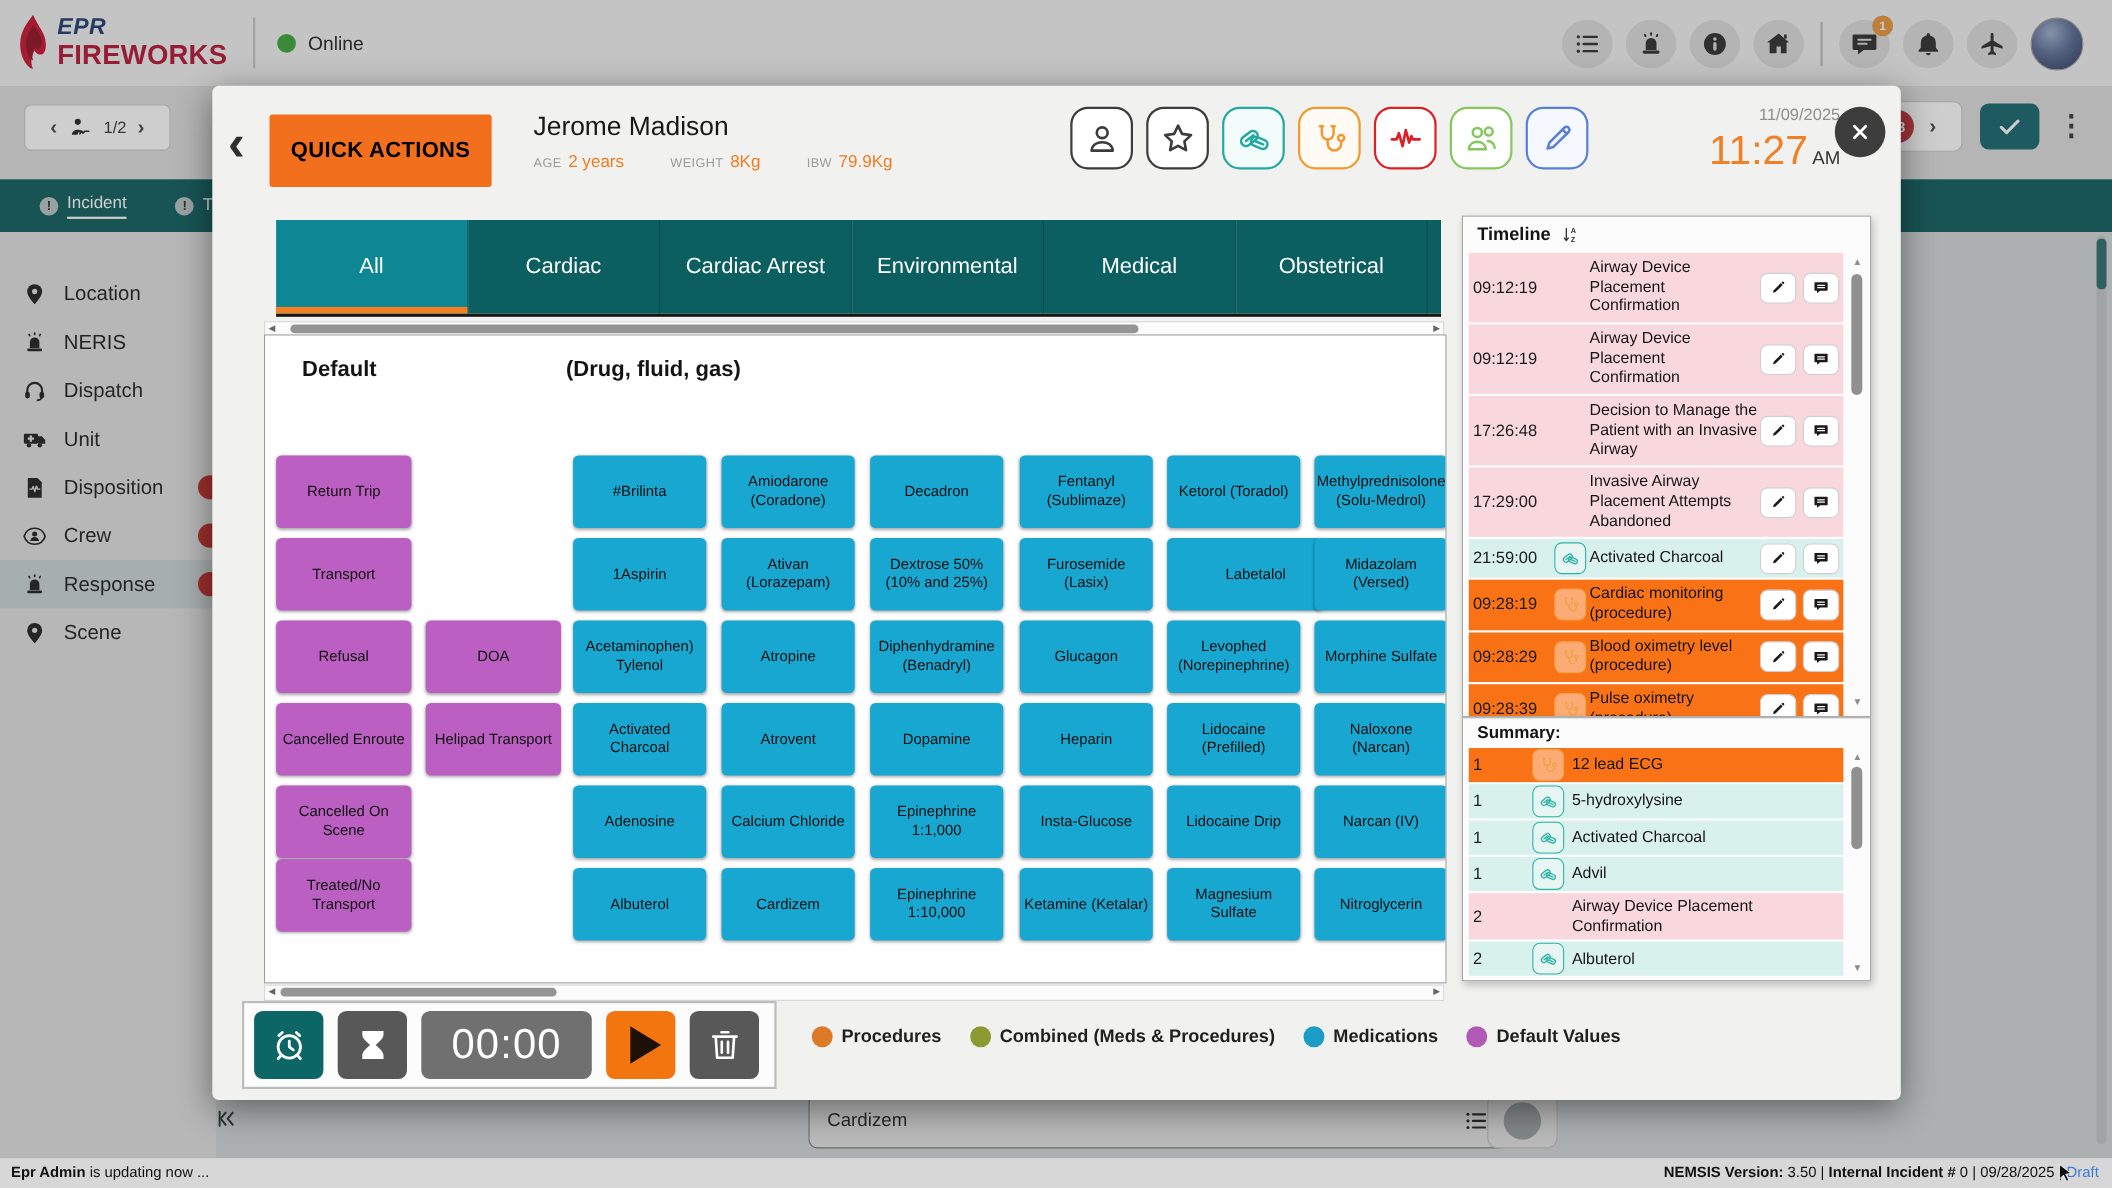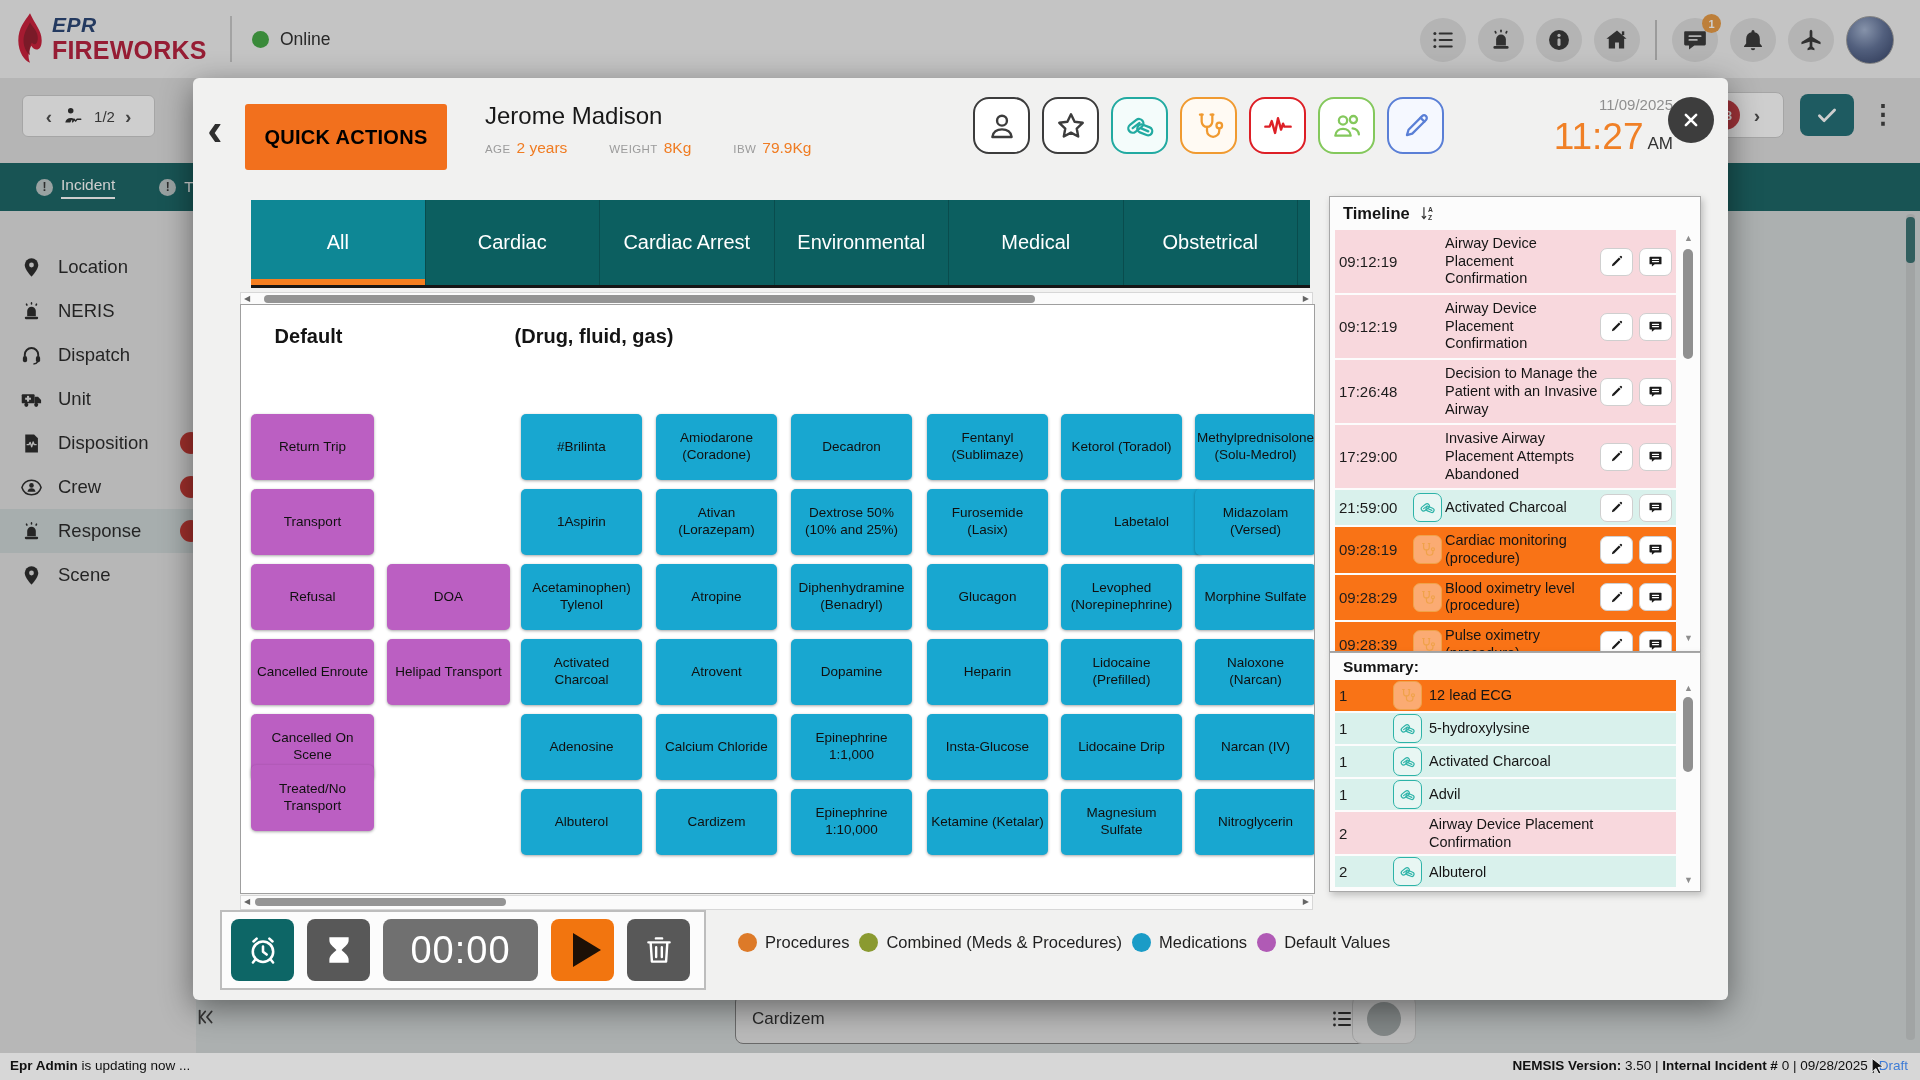--- a/index.html
+++ b/index.html
@@ -587,7 +587,7 @@
           <div class="gbtn purple" style="left: 10px; top: 409px;">
             <span>Cancelled On Scene</span>
           </div>
-          <div class="gbtn purple" style="left: 10px; top: 460px;">
+          <div class="gbtn purple" style="left: 10px; top: 476px;">
             <span>Treated/No Transport</span>
           </div>
           <div class="gbtn purple" style="left: 146px; top: 259px;">

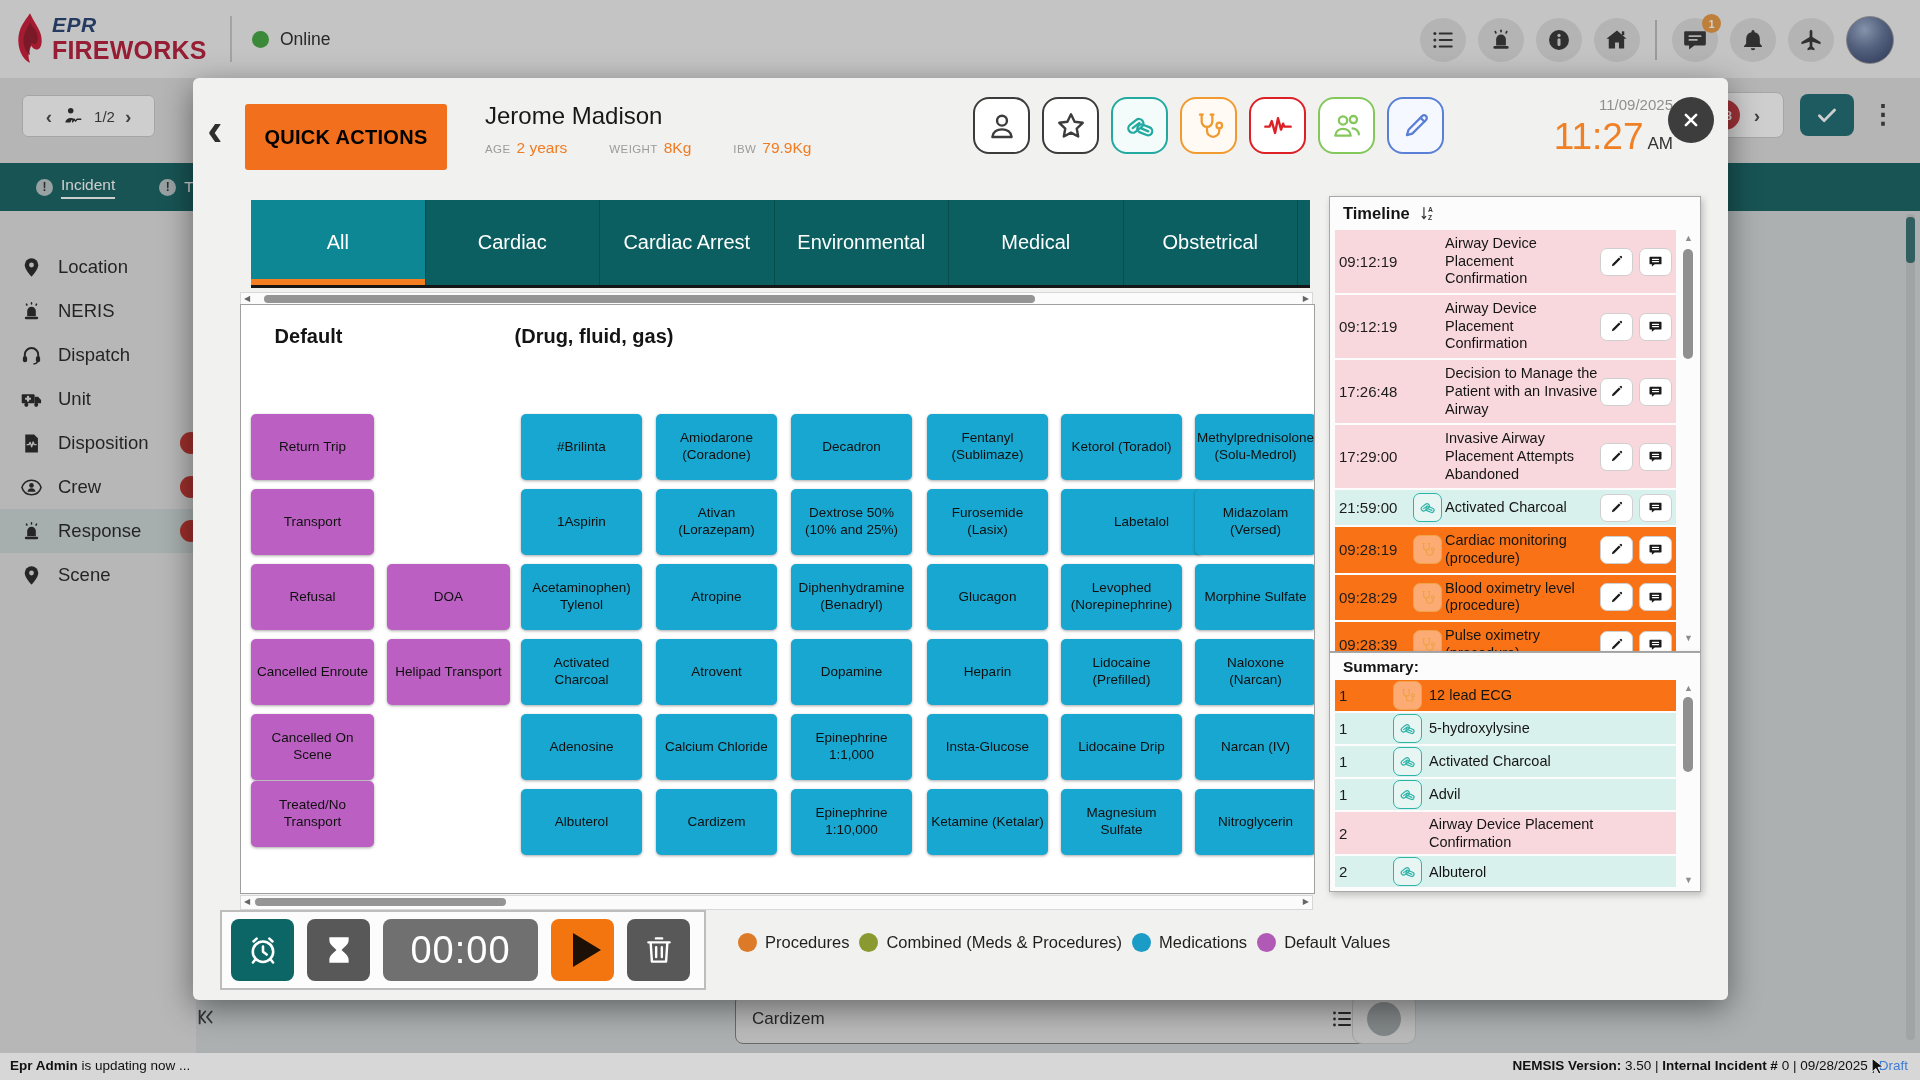--- a/index.html
+++ b/index.html
@@ -138,7 +138,7 @@
   .playtri{width:0;height:0;border-left:28px solid #1d1006;border-top:17px solid transparent;border-bottom:17px solid transparent;margin-left:8px;}
 
   
-  #legend{position:absolute;left:545px;top:855px;display:flex;gap:10px;align-items:center;font-size:16.5px;color:#1f1f1f;}
+  #legend{position:absolute;left:545px;top:855px;display:flex;gap:26px;align-items:center;font-size:16.5px;color:#1f1f1f;font-weight:bold;}
   .lg-item{display:flex;gap:8px;align-items:center;white-space:nowrap;}
   .lg-dot{width:19px;height:19px;border-radius:50%;}
 

